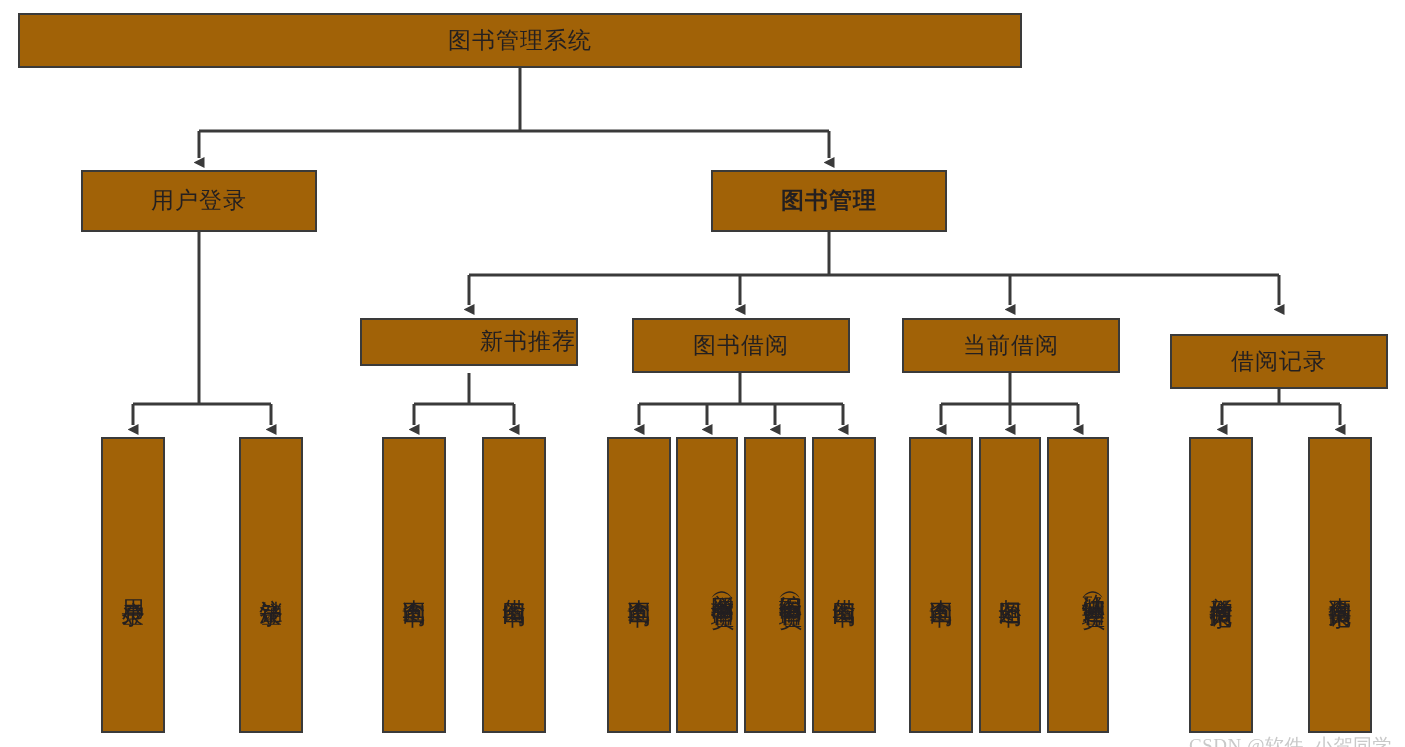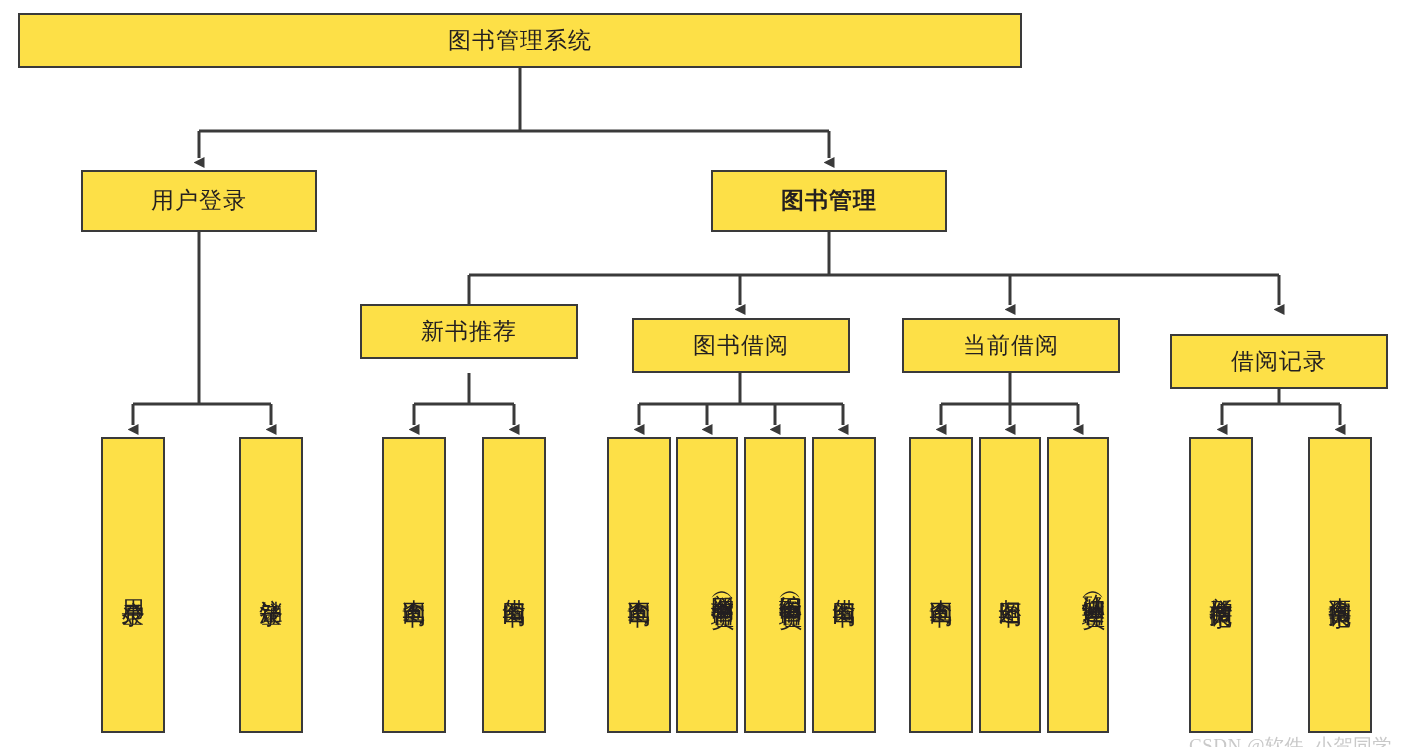--- a/index.html
+++ b/index.html
@@ -30,7 +30,7 @@
   .node {
     position: absolute;
     box-sizing: border-box;
-    background: #fde047;
+    background: #a16207;
     border: 2.5px solid #3a3a3a;
     display: flex;
     align-items: center;

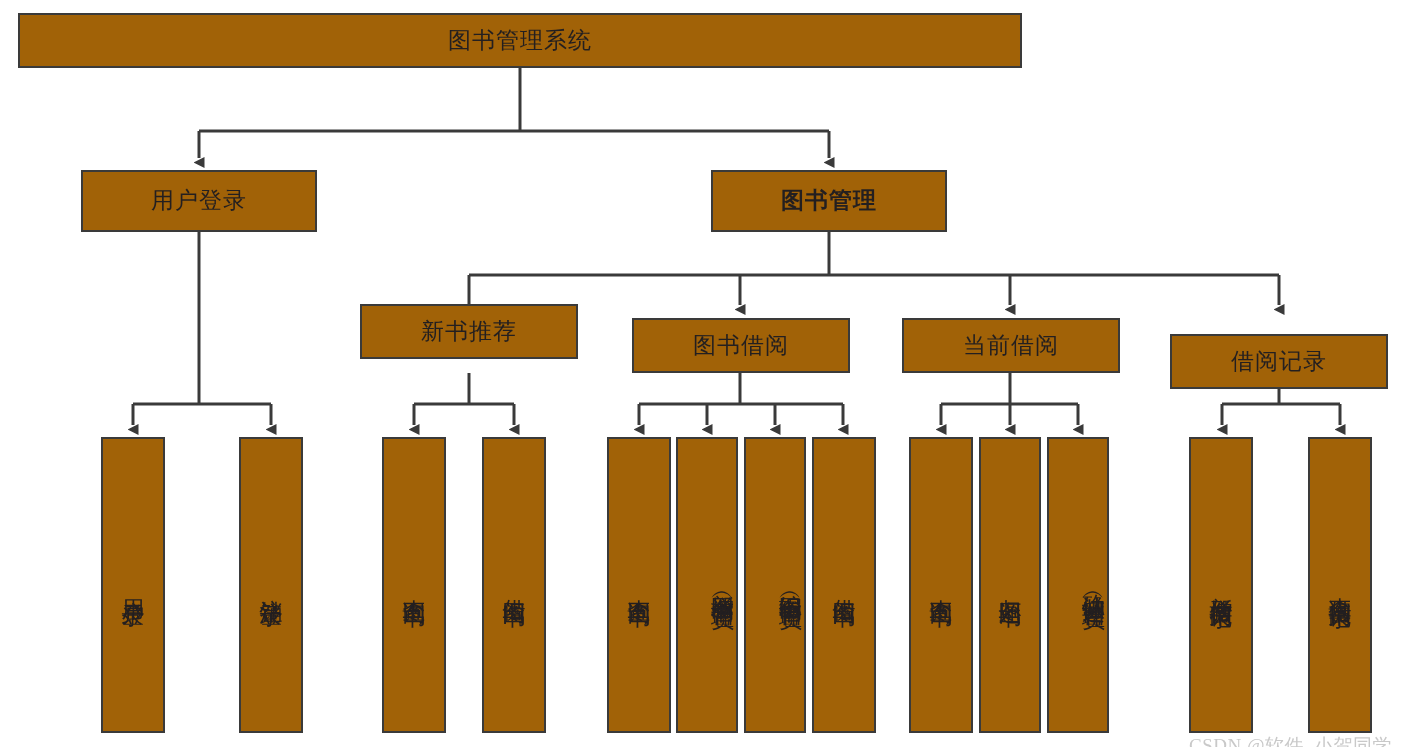--- a/index.html
+++ b/index.html
@@ -136,7 +136,7 @@
     <span class="lbl">图书管理</span>
   </div>
 
-  <div class="node horiz" style="left:360px; top:304px; width:218px; height:55px;">
+  <div class="node horiz" style="left:360px; top:318px; width:218px; height:48px;justify-content:flex-end;">
     <span class="lbl">新书推荐</span>
   </div>
   <div class="node horiz" style="left:902px; top:318px; width:218px; height:55px;">

